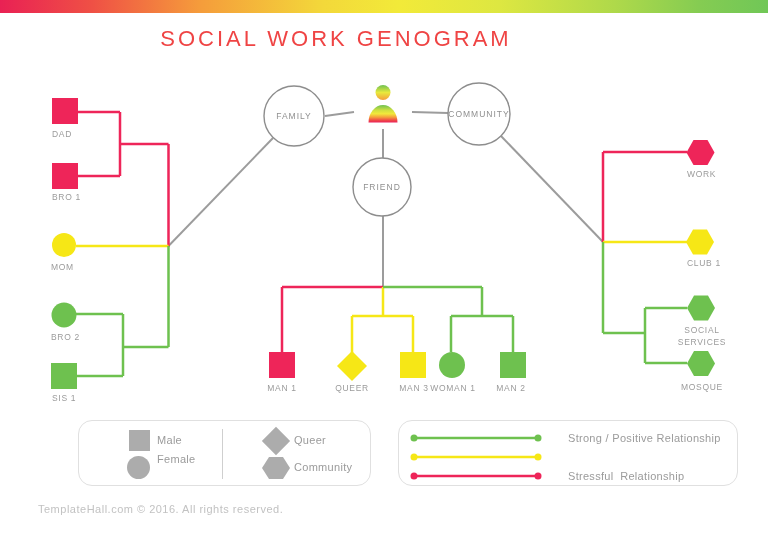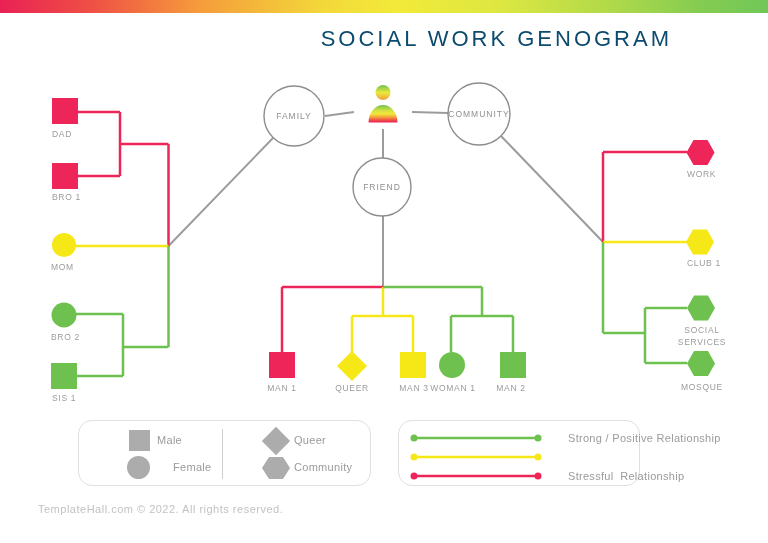--- a/index.html
+++ b/index.html
@@ -15,8 +15,8 @@
   }
   .title {
     position:absolute; top:26px; left:0; width:672px; margin:0;
-    text-align:right; font-size:22px; font-weight:400;
-    letter-spacing:3px; color:#0c4a6e;
+    text-align:center; font-size:22px; font-weight:400;
+    letter-spacing:3px; color:#ef4444;
   }
   .diagram { position:absolute; top:0; left:0; width:768px; height:543px; }
   .diagram text {

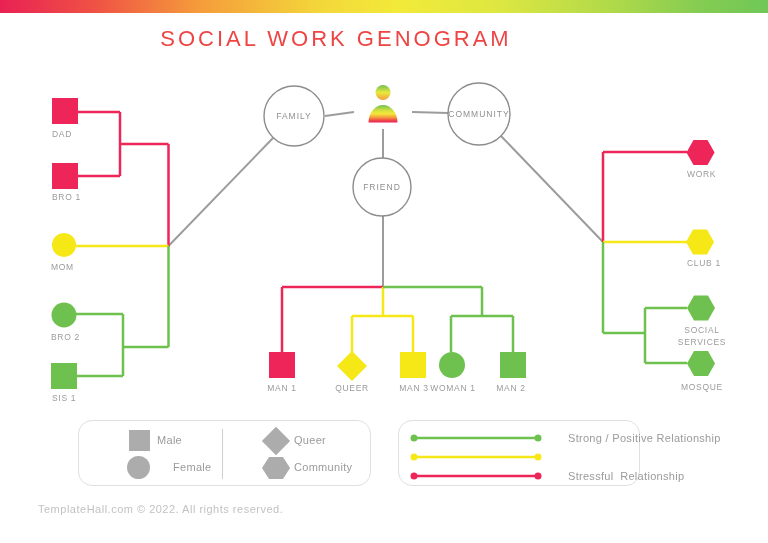--- a/index.html
+++ b/index.html
@@ -30,7 +30,7 @@
     border:1px solid #e0e0e0; border-radius:14px; box-sizing:border-box;
   }
   #legend-shapes { left:78px;  width:293px; }
-  #legend-lines  { left:398px; width:242px; }
+  #legend-lines  { left:398px; width:340px; }
 
   .legend-label {
     position:absolute; font-size:11px; color:#9b9b9b;

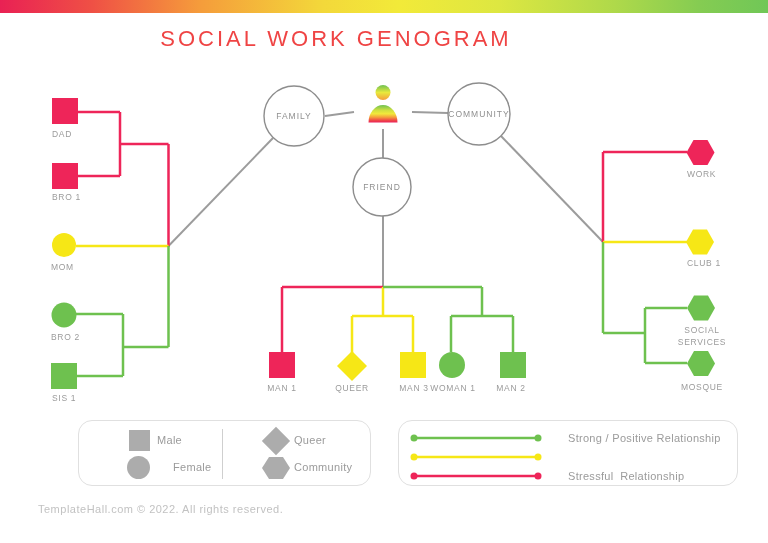--- a/index.html
+++ b/index.html
@@ -158,7 +158,7 @@
     <div class="lg-square"></div>
     <span class="legend-label" style="left:78px; top:13px;">Male</span>
     <div class="lg-circle"></div>
-    <span class="legend-label" style="left:78px; top:40px;margin-left:16px;">Female</span>
+    <span class="legend-label" style="left:78px; top:32px;">Female</span>
     <div class="lg-divider"></div>
     <div class="lg-diamond"></div>
     <span class="legend-label" style="left:215px; top:13px;">Queer</span>

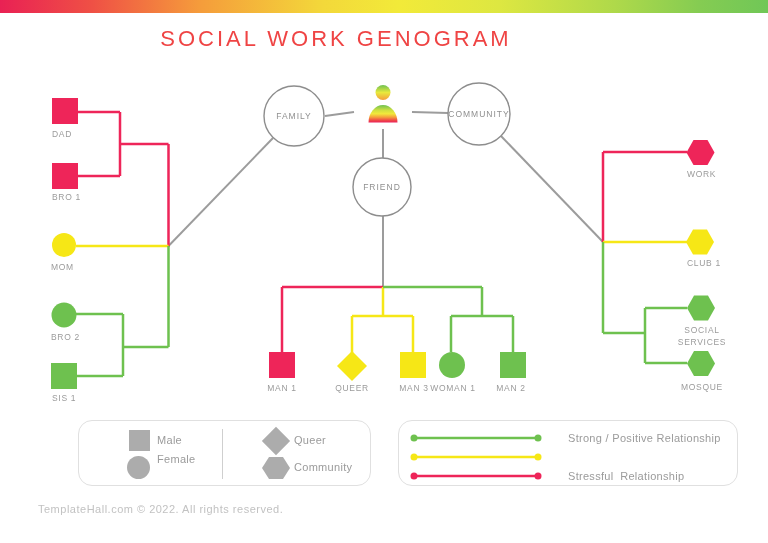--- a/index.html
+++ b/index.html
@@ -190,7 +190,7 @@
     <span class="legend-label rel-label" style="top:49px;text-align:center;">Stressful  Relationship</span>
   </div>
 
-  <div class="footer">TemplateHall.com © 2022. All rights reserved.</div>
+  <div class="footer">TemplateHall.com © 2016. All rights reserved.</div>
 
 </div>
 

